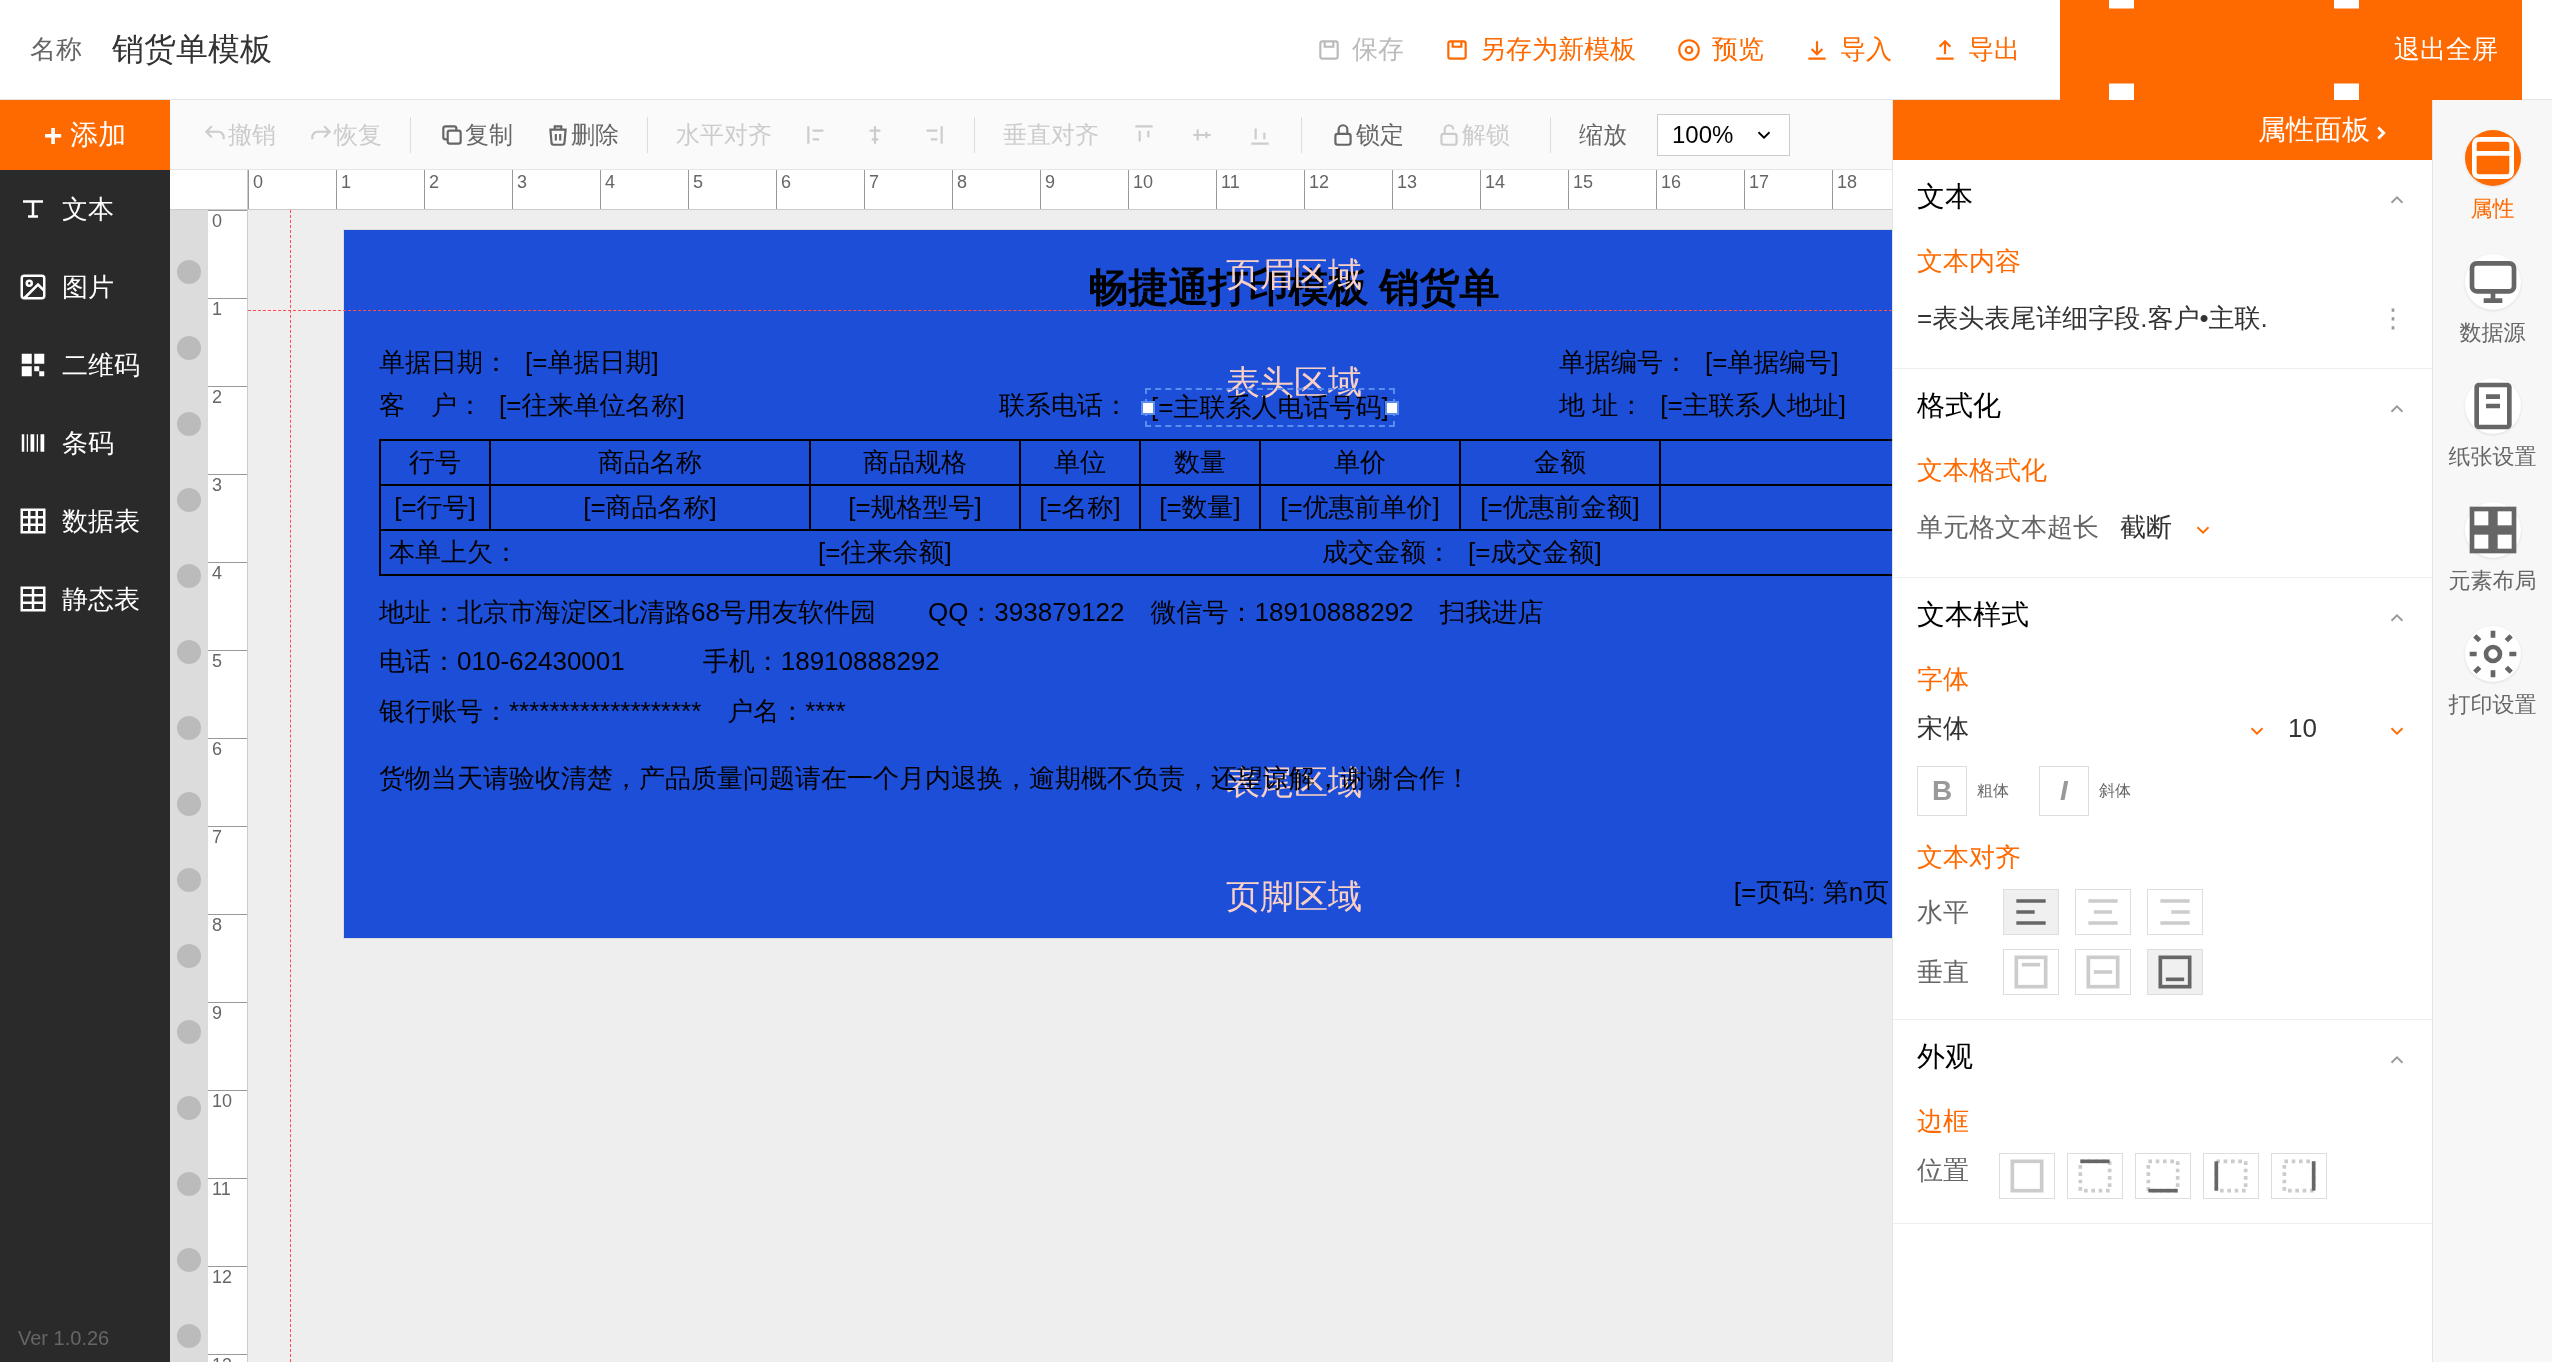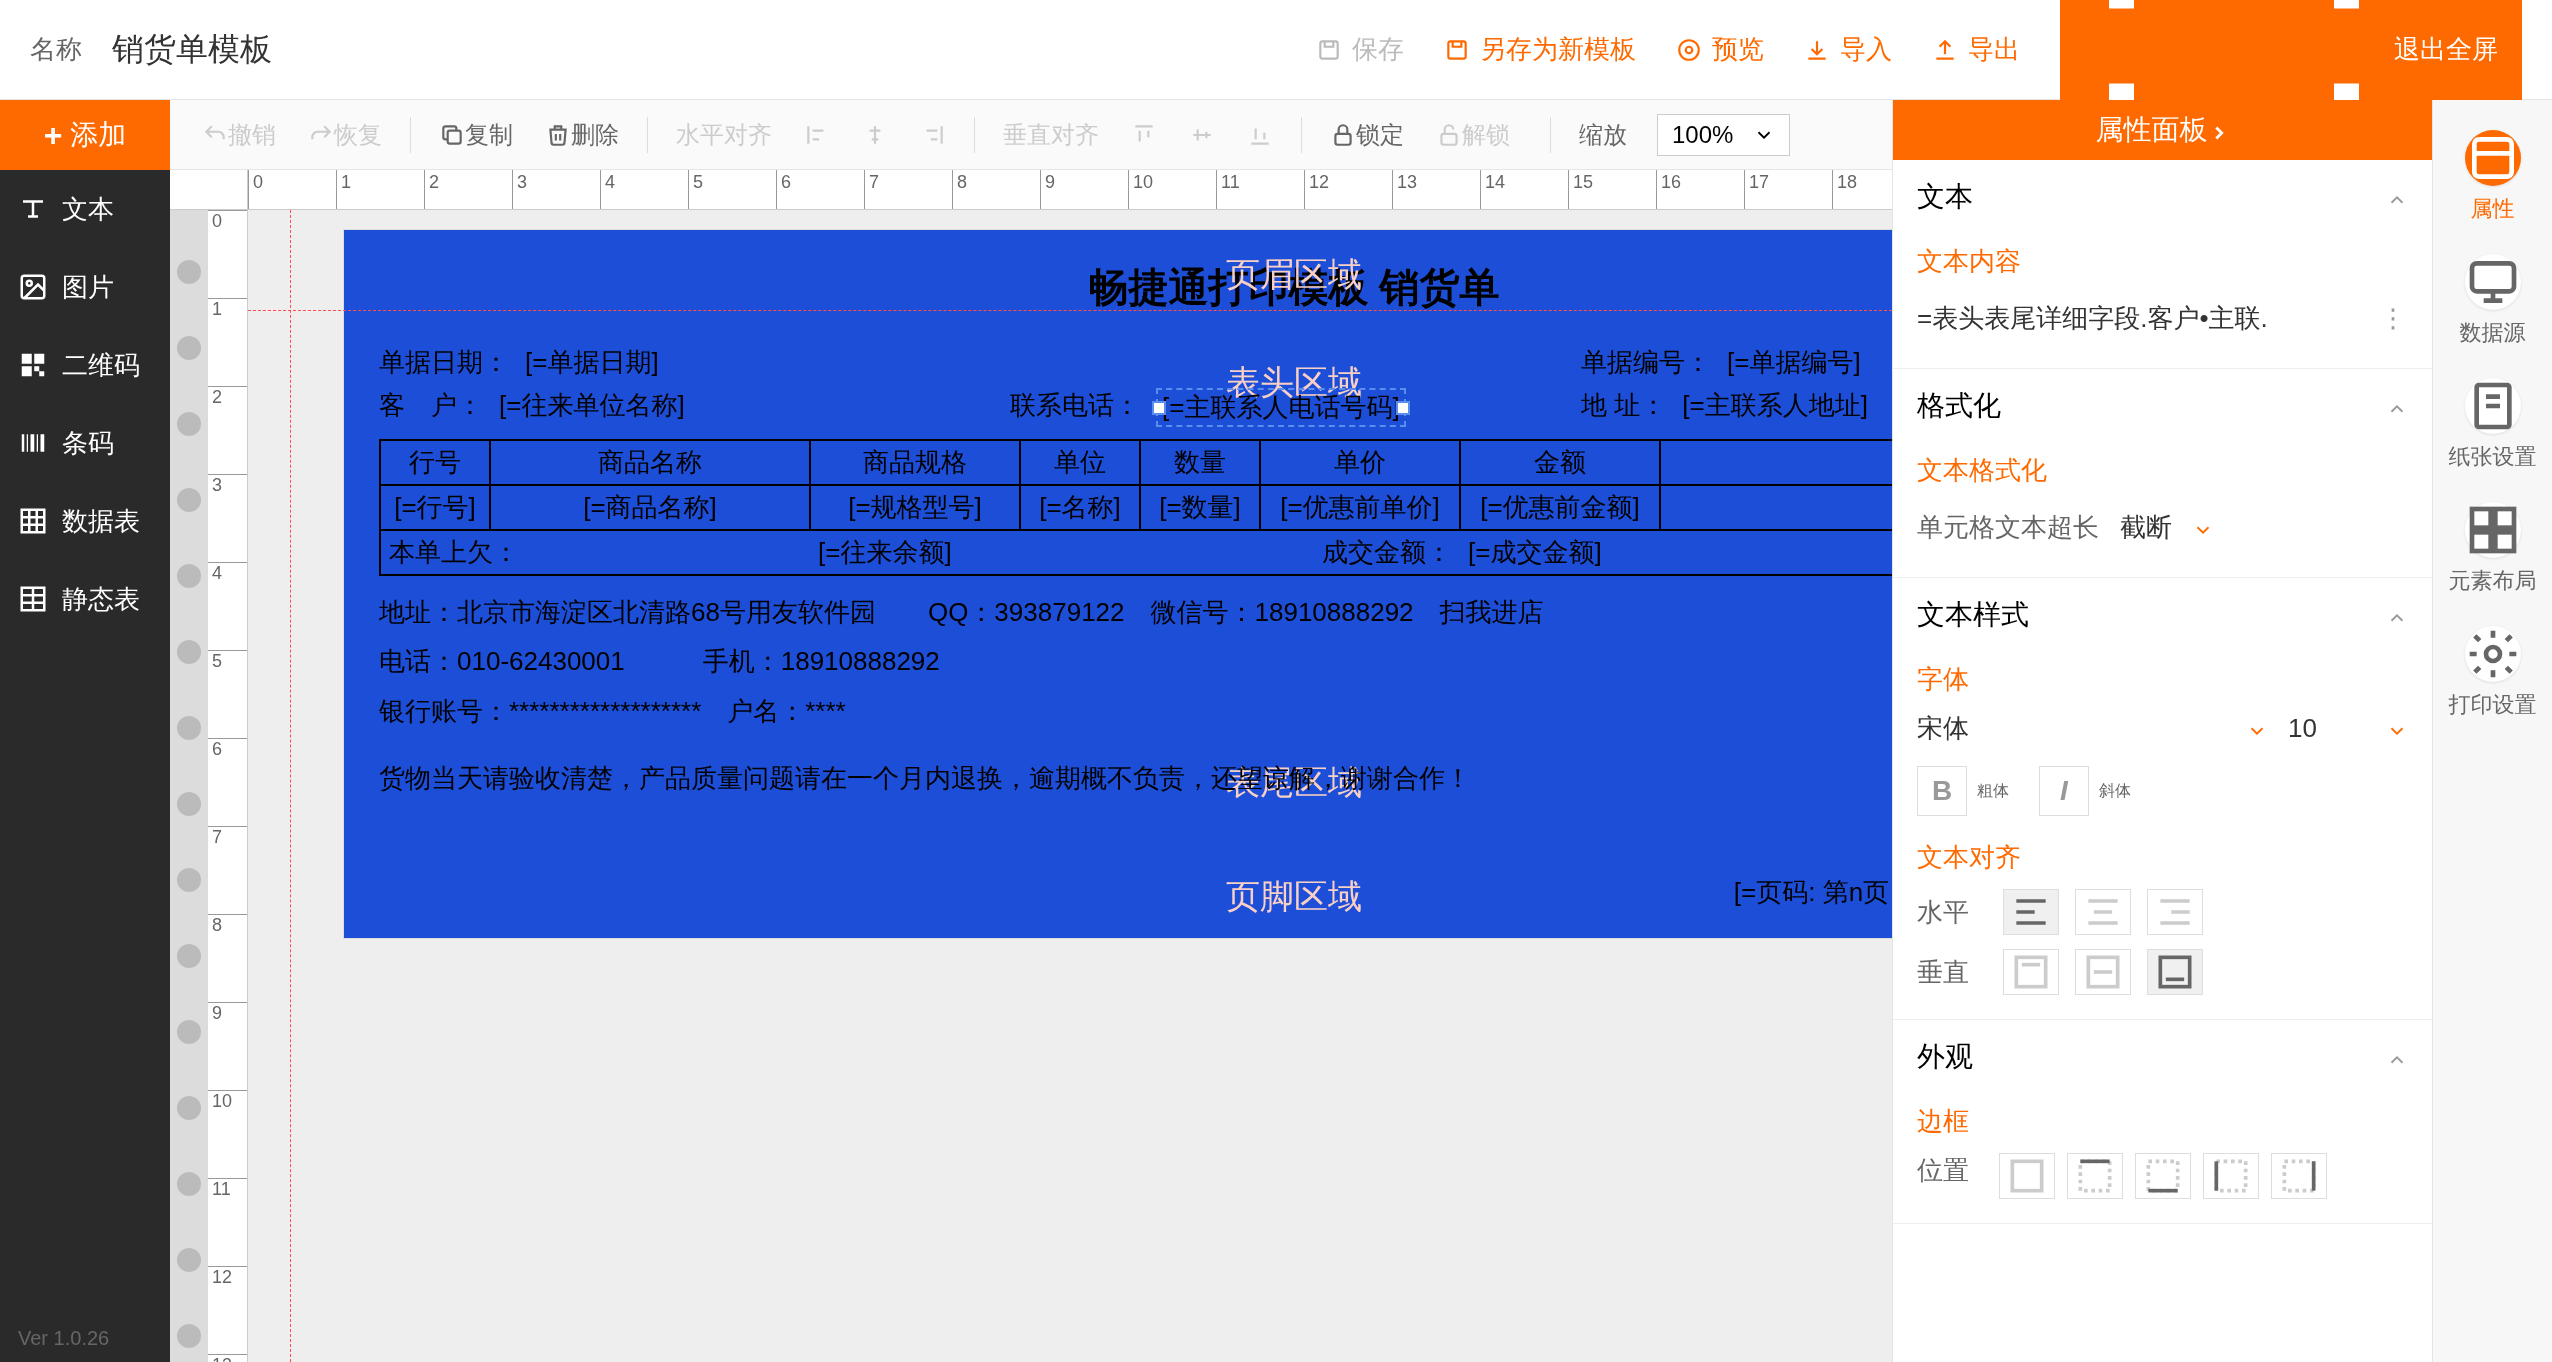--- a/index.html
+++ b/index.html
@@ -67,7 +67,7 @@
   
   
   .props { width: 540px; background: #fff; border-left: 1px solid #e5e5e5; display: flex; flex-direction: column; }
-  .props .header { height: 60px; background: #ff6a00; color: #fff; display: flex; align-items: center; padding: 0 40px; font-size: 28px; justify-content: center; }
+  .props .header { height: 60px; background: #ff6a00; color: #fff; display: flex; align-items: center; padding: 0 40px; font-size: 28px; justify-content: flex-end; }
   .props .section { border-bottom: 1px solid #eee; }
   .props .sec-head { display: flex; justify-content: space-between; align-items: center; padding: 18px 24px; font-size: 28px; cursor: pointer; }
   .props .sec-body { padding: 10px 24px 24px; }

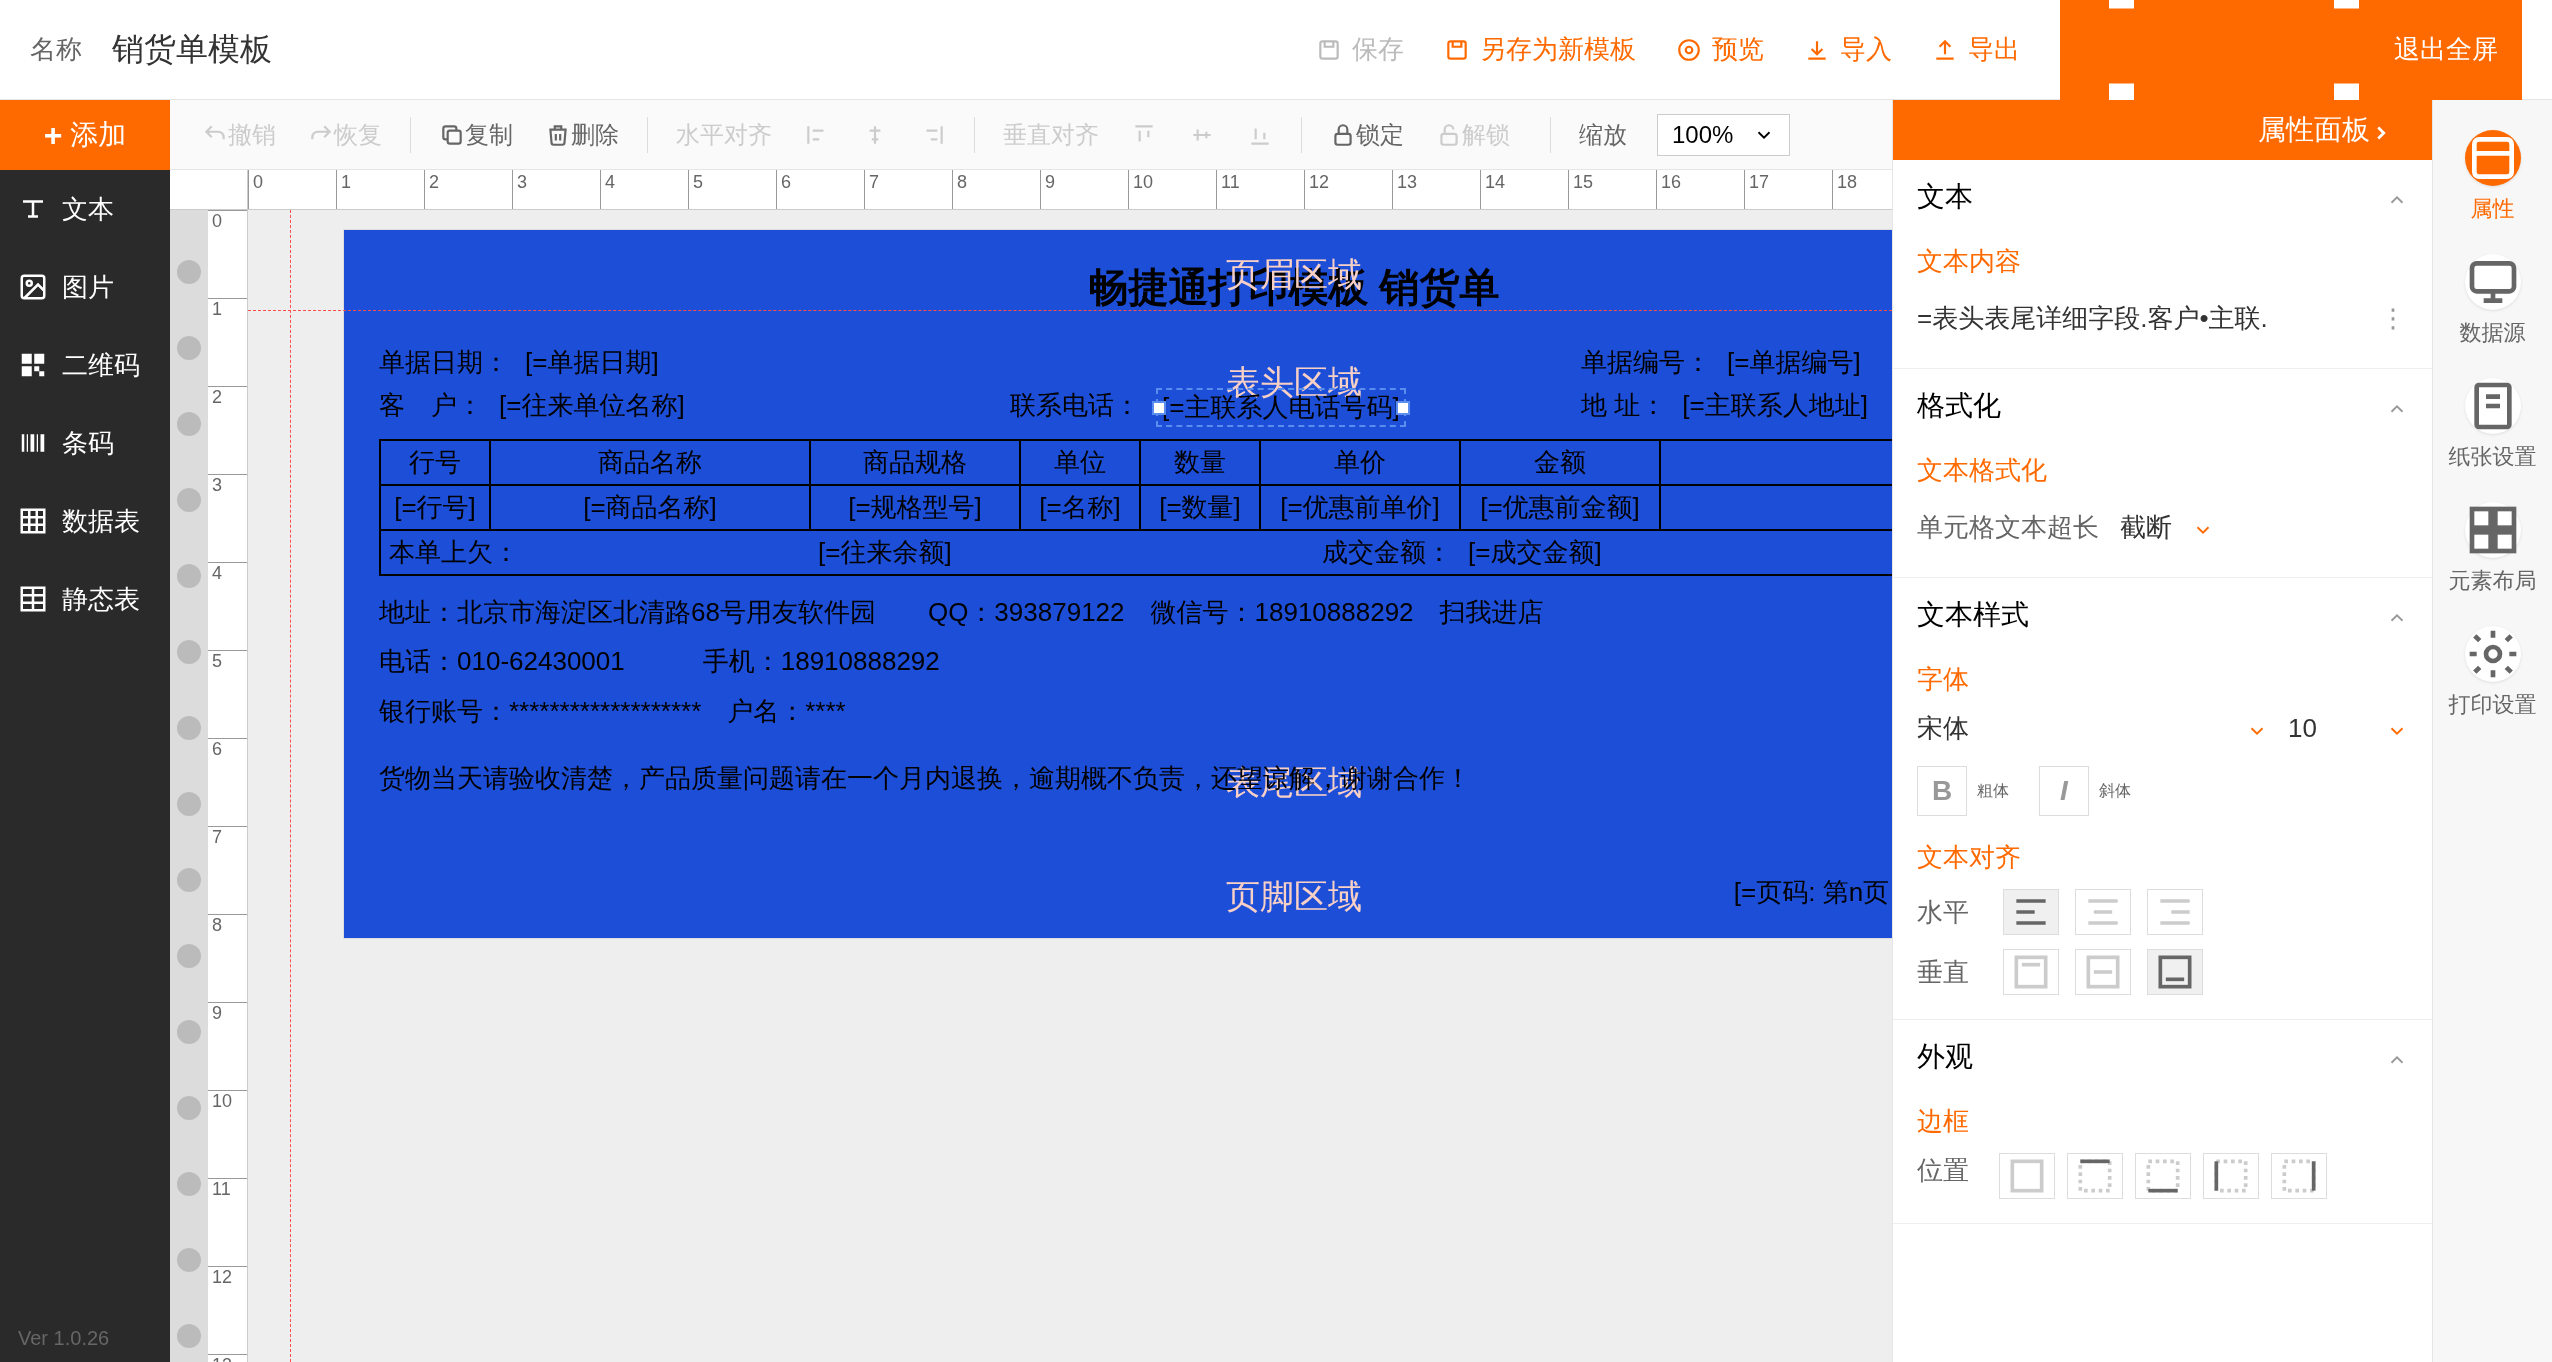--- a/index.html
+++ b/index.html
@@ -51,7 +51,7 @@
   .doc { padding: 30px 35px; font-size: 26px; color: #000; }
   .doc .title { text-align: center; font-size: 40px; font-weight: 600; margin-bottom: 30px; }
   .doc .wm { position: absolute; color: #f9d0c5; font-size: 34px; font-weight: 500; z-index: 0; pointer-events: none; }
-  .doc .row { display: flex; margin-bottom: 8px; position: relative; z-index: 1; gap: 11px; }
+  .doc .row { display: flex; margin-bottom: 8px; position: relative; z-index: 1; }
   .doc .fld { display: flex; gap: 16px; }
   .doc .fld .lbl { white-space: nowrap; }
   .doc .fld .val { white-space: nowrap; }

